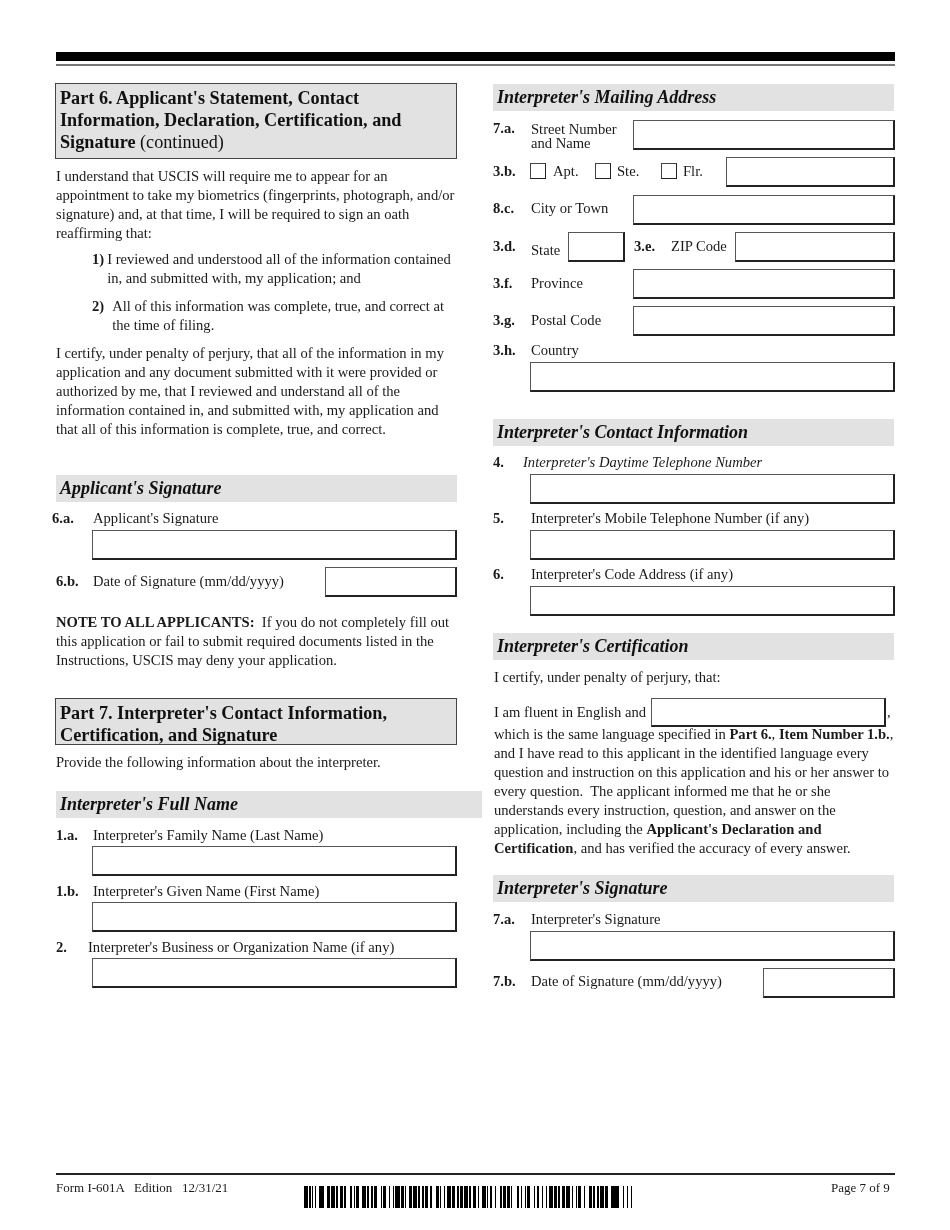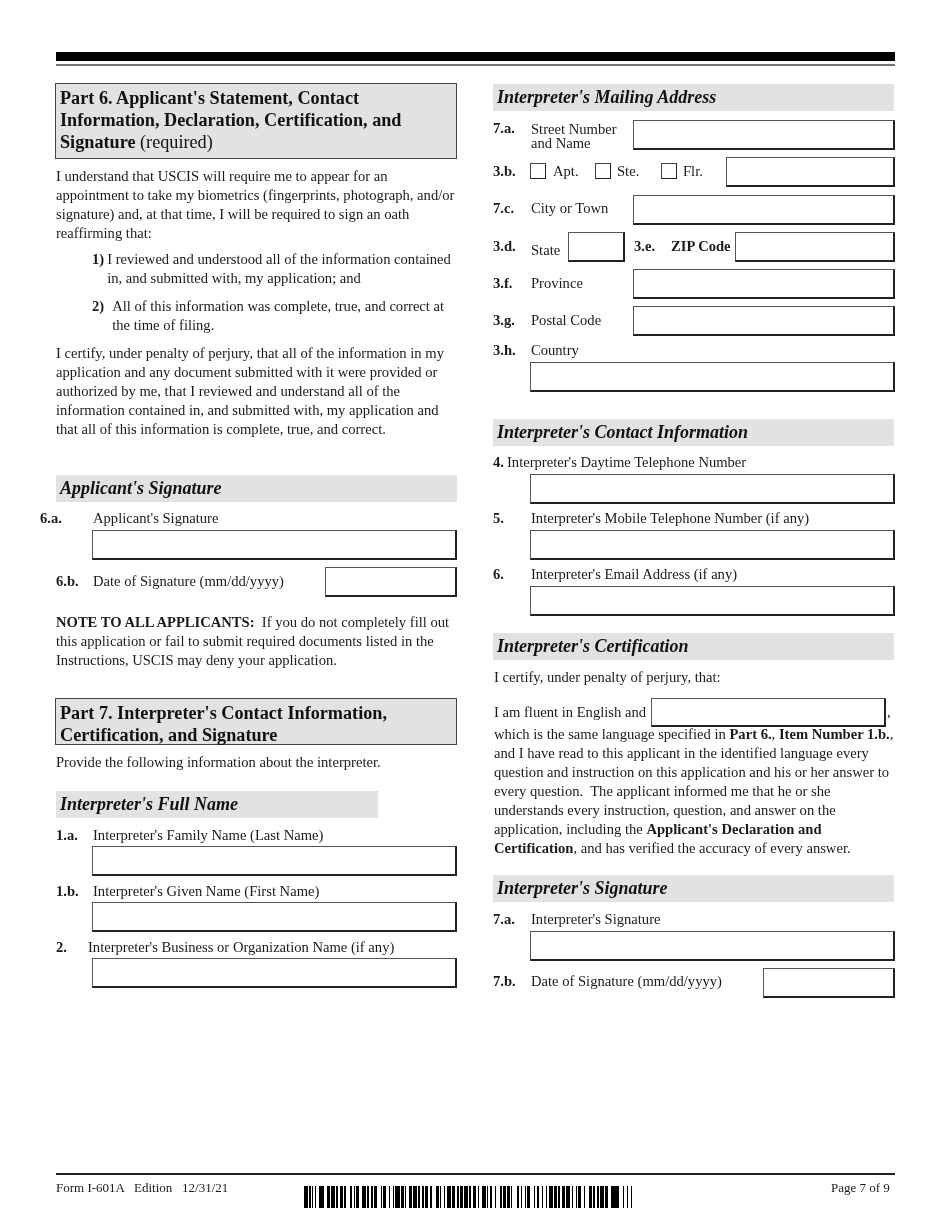--- a/index.html
+++ b/index.html
@@ -52,7 +52,7 @@
 <div class="topbar-thin"></div>
 
 <div class="part-header" style="left:55px; top:83px; width:402px; height:76px;">
-  <span>Part 6.  Applicant's Statement, Contact Information, Declaration, Certification, and Signature</span><span class="normal"> (required)</span>
+  <span>Part 6.  Applicant's Statement, Contact Information, Declaration, Certification, and Signature</span><span class="normal"> (continued)</span>
 </div>
 
 <div class="para" style="left:56px; top:167px; width:400px;">I understand that USCIS will require me to appear for an appointment to take my biometrics (fingerprints, photograph, and/or signature) and, at that time, I will be required to sign an oath reaffirming that:</div>

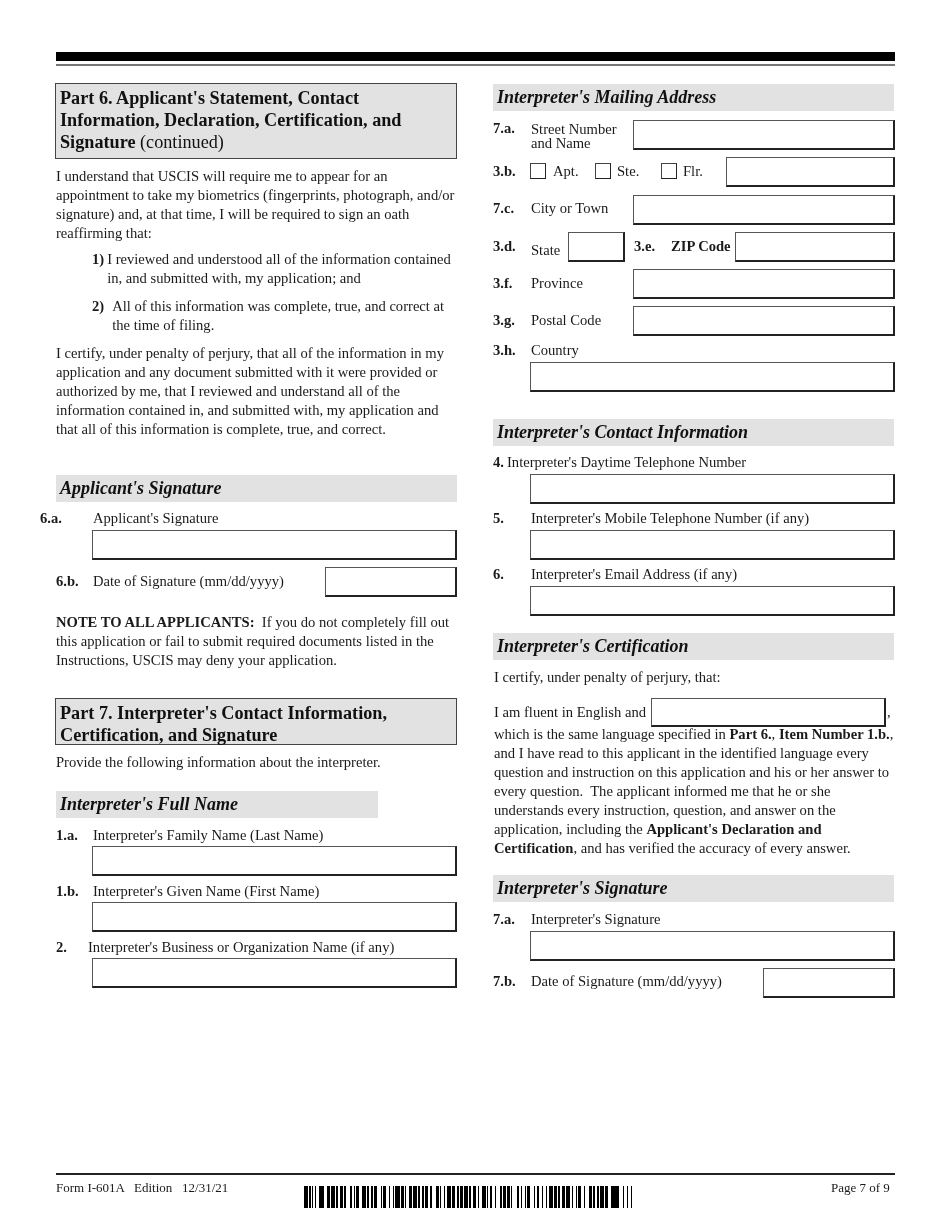--- a/index.html
+++ b/index.html
@@ -122,7 +122,7 @@
 <div class="lbl" style="left:683px; top:162px;">Flr.</div>
 <div class="field" style="left:726px; top:157px; width:169px; height:30px;"></div>
 
-<div class="num" style="left:493px; top:199px;">7.c.</div>
+<div class="num" style="left:493px; top:199px;">8.c.</div>
 <div class="lbl" style="left:531px; top:199px;">City or Town</div>
 <div class="field" style="left:633px; top:195px; width:262px; height:30px;"></div>
 

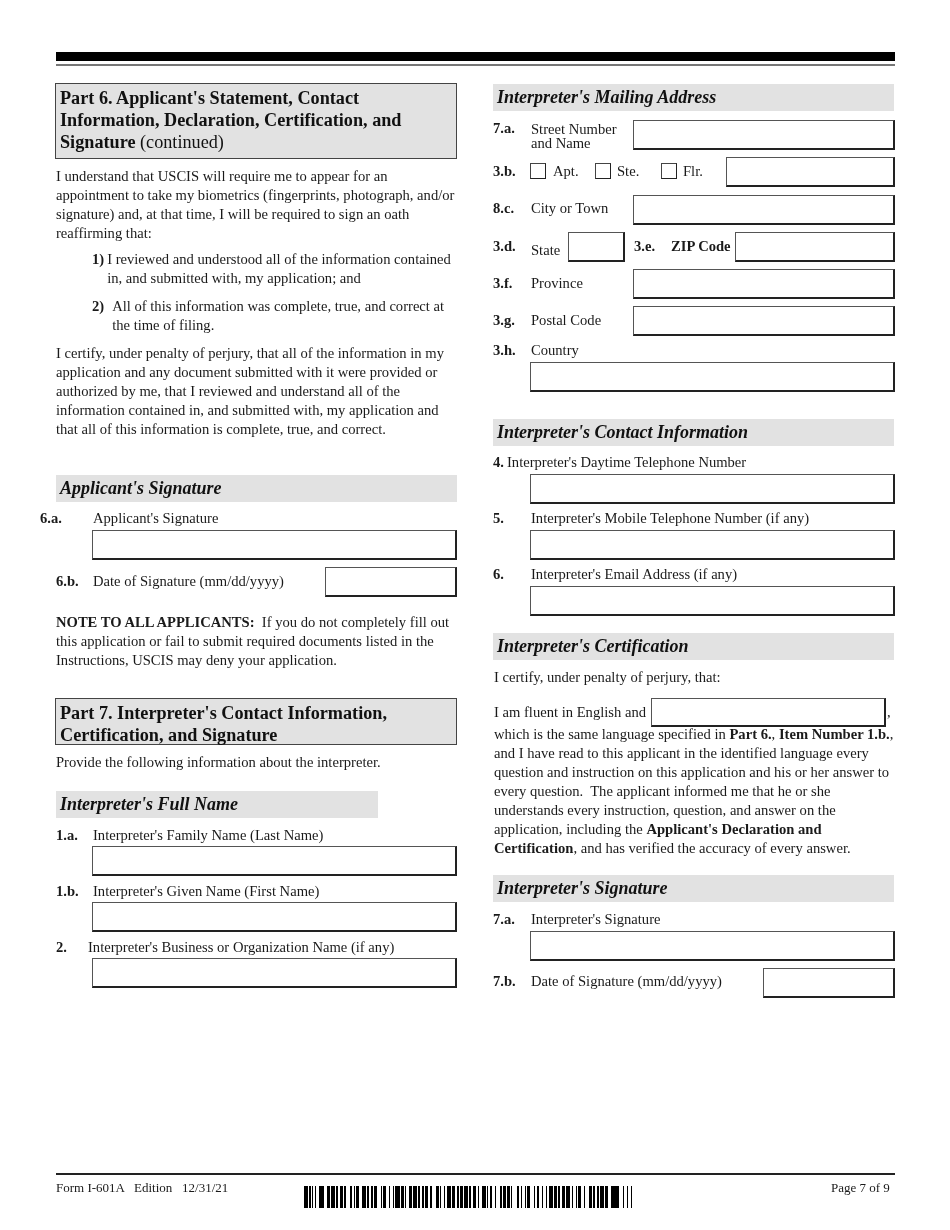--- a/index.html
+++ b/index.html
@@ -130,7 +130,7 @@
 <div class="lbl" style="left:531px; top:241px;">State</div>
 <div class="field" style="left:568px; top:232px; width:57px; height:30px;"></div>
 <div class="num" style="left:634px; top:237px;">3.e.</div>
-<div class="lbl" style="left:671px; top:237px;font-weight:bold;">ZIP Code</div>
+<div class="lbl" style="left:671px; top:237px;">ZIP Code</div>
 <div class="field" style="left:735px; top:232px; width:160px; height:30px;"></div>
 
 <div class="num" style="left:493px; top:274px;">3.f.</div>

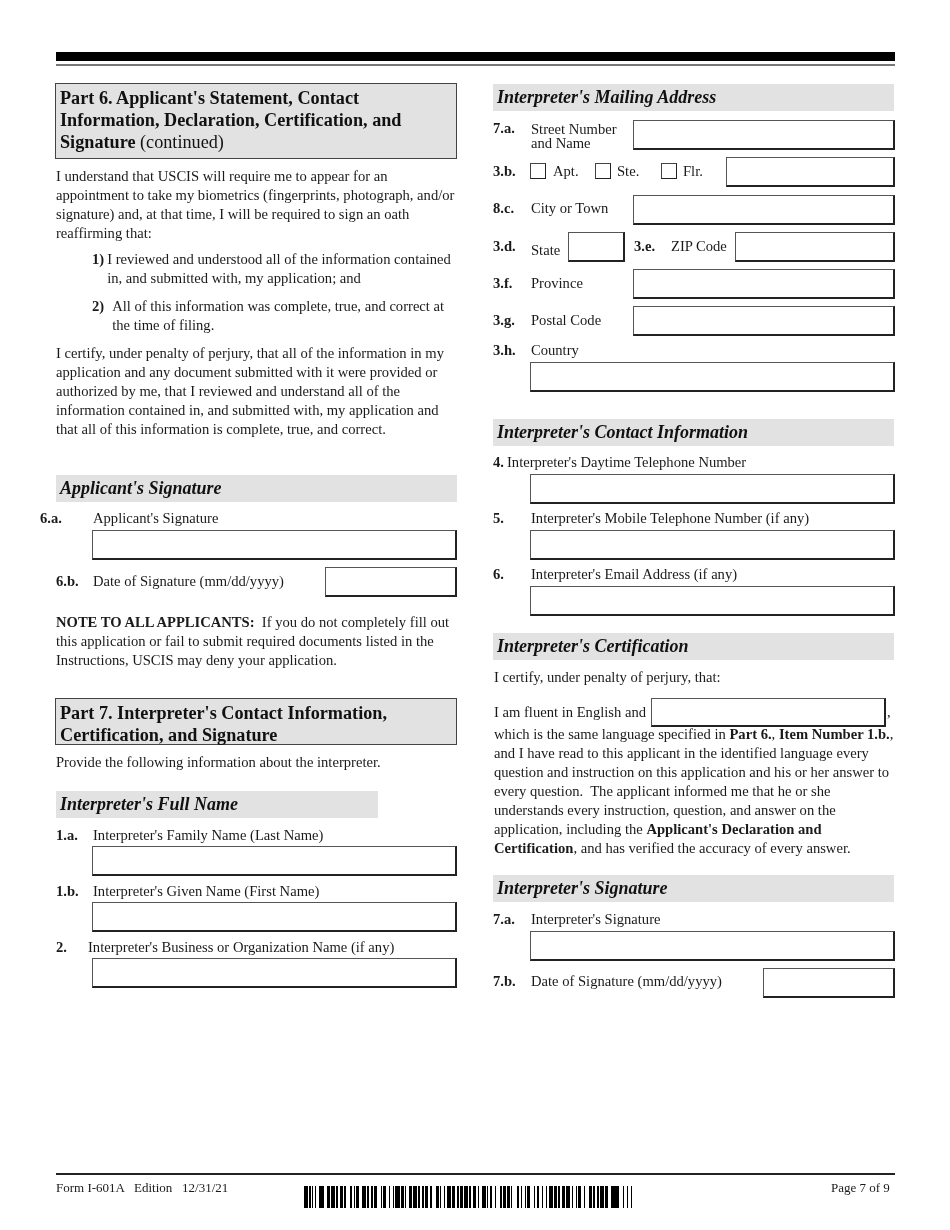--- a/index.html
+++ b/index.html
@@ -148,7 +148,7 @@
 <div class="sec-header" style="left:493px; top:419px; width:401px;">Interpreter's Contact Information</div>
 
 <div class="num" style="left:493px; top:453px;">4.</div>
-<div class="lbl" style="left:507px; top:453px;">Interpreter's Daytime Telephone Number</div>
+<div class="lbl" style="left:523px; top:453px;font-style:italic;">Interpreter's Daytime Telephone Number</div>
 <div class="field" style="left:530px; top:474px; width:365px; height:30px;"></div>
 
 <div class="num" style="left:493px; top:509px;">5.</div>

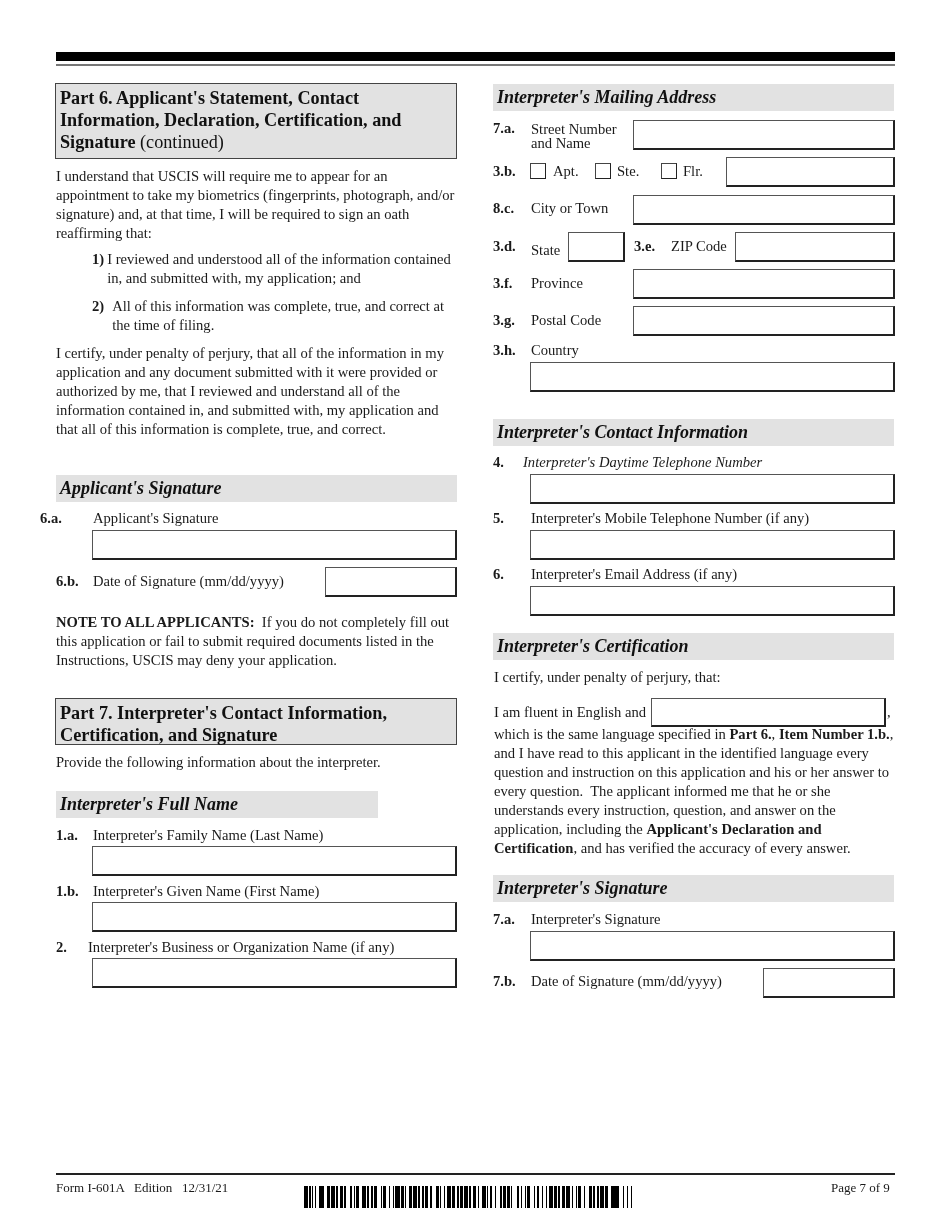--- a/index.html
+++ b/index.html
@@ -74,7 +74,7 @@
 
 <div class="sec-header" style="left:56px; top:475px; width:401px;">Applicant's Signature</div>
 
-<div class="num" style="left:40px; top:509px;">6.a.</div>
+<div class="num" style="left:52px; top:509px;">6.a.</div>
 <div class="lbl" style="left:93px; top:509px;">Applicant's Signature</div>
 <div class="field" style="left:92px; top:530px; width:365px; height:30px;"></div>
 

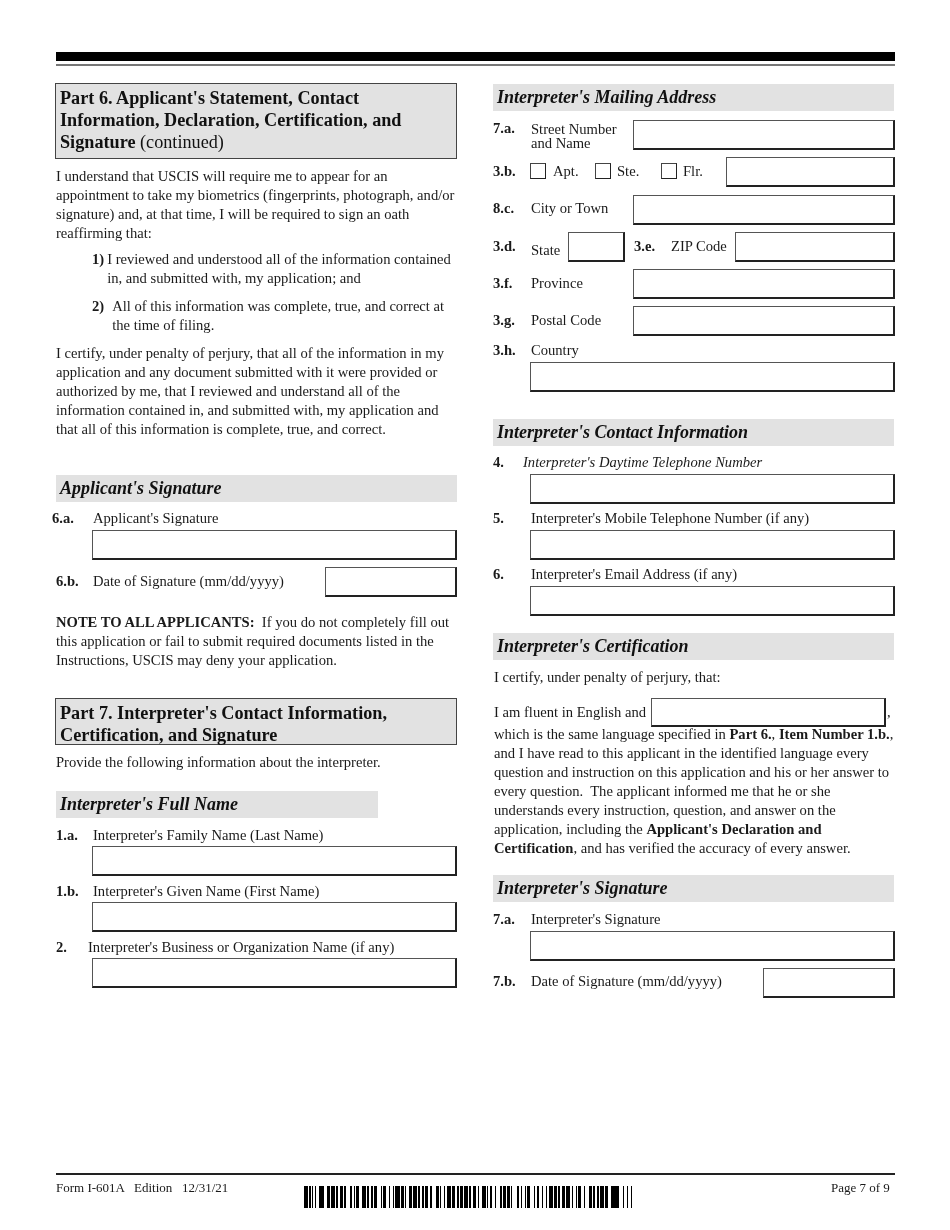--- a/index.html
+++ b/index.html
@@ -156,7 +156,7 @@
 <div class="field" style="left:530px; top:530px; width:365px; height:30px;"></div>
 
 <div class="num" style="left:493px; top:565px;">6.</div>
-<div class="lbl" style="left:531px; top:565px;">Interpreter's Email Address (if any)</div>
+<div class="lbl" style="left:531px; top:565px;">Interpreter's Code Address (if any)</div>
 <div class="field" style="left:530px; top:586px; width:365px; height:30px;"></div>
 
 <div class="sec-header" style="left:493px; top:633px; width:401px;">Interpreter's Certification</div>

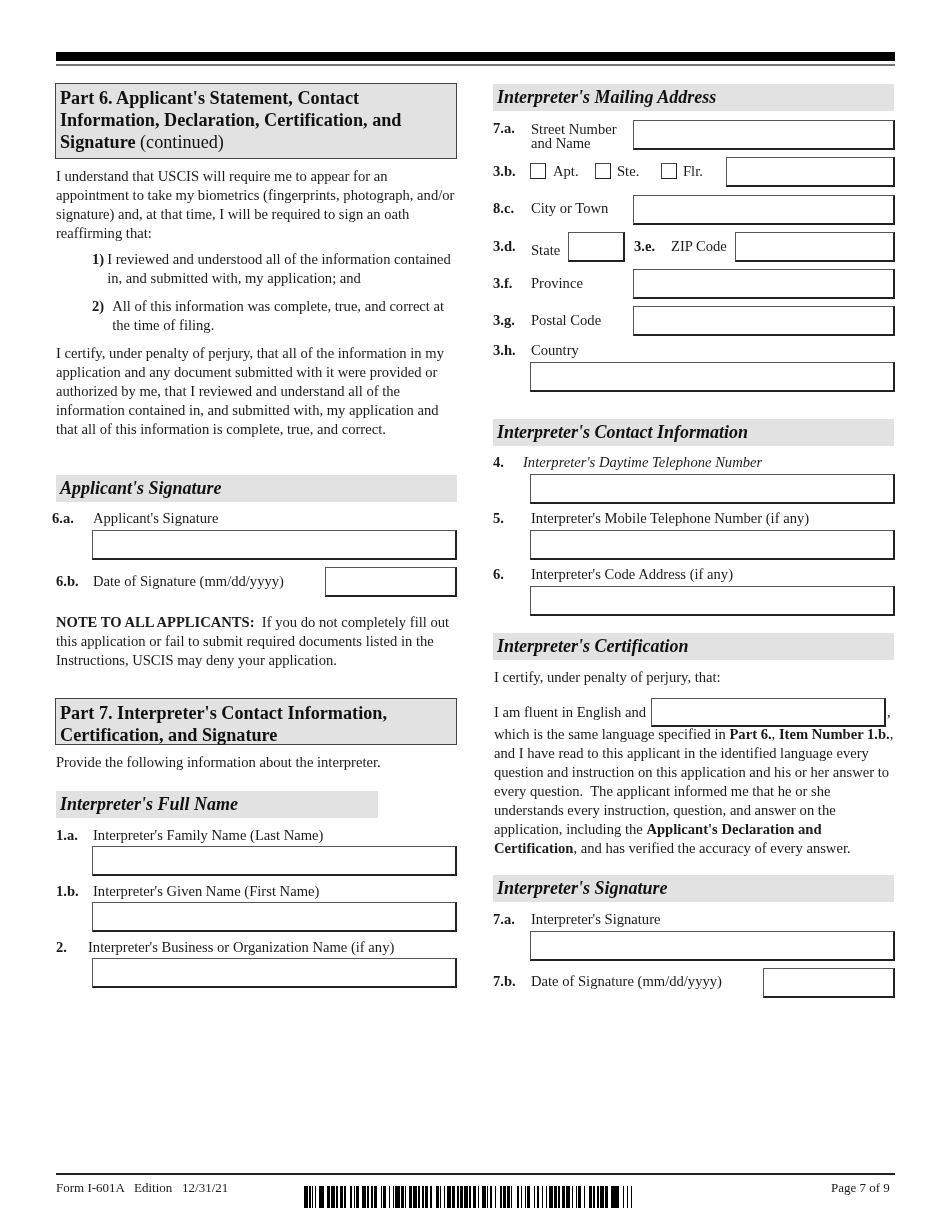--- a/index.html
+++ b/index.html
@@ -90,7 +90,7 @@
 
 <div class="para" style="left:56px; top:753px; width:402px;">Provide the following information about the interpreter.</div>
 
-<div class="sec-header" style="left:56px; top:791px; width:322px;">Interpreter's Full Name</div>
+<div class="sec-header" style="left:56px; top:791px; width:426px;">Interpreter's Full Name</div>
 
 <div class="num" style="left:56px; top:826px;">1.a.</div>
 <div class="lbl" style="left:93px; top:826px;">Interpreter's Family Name (Last Name)</div>

